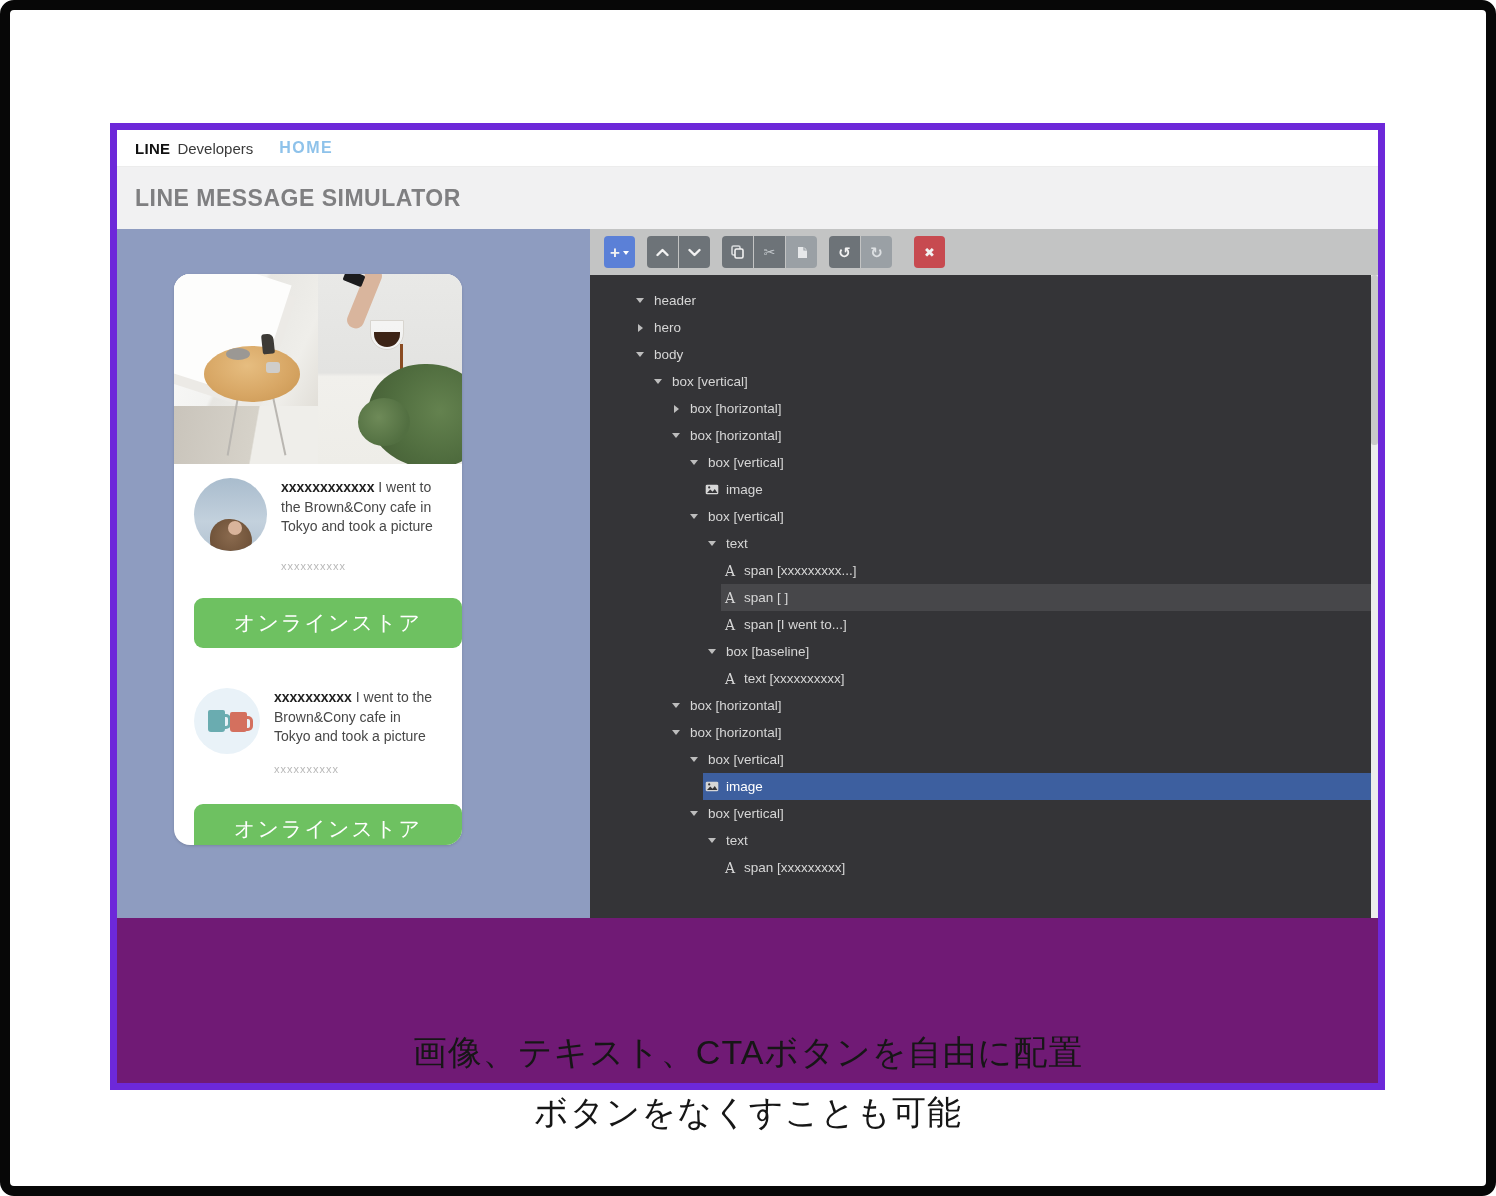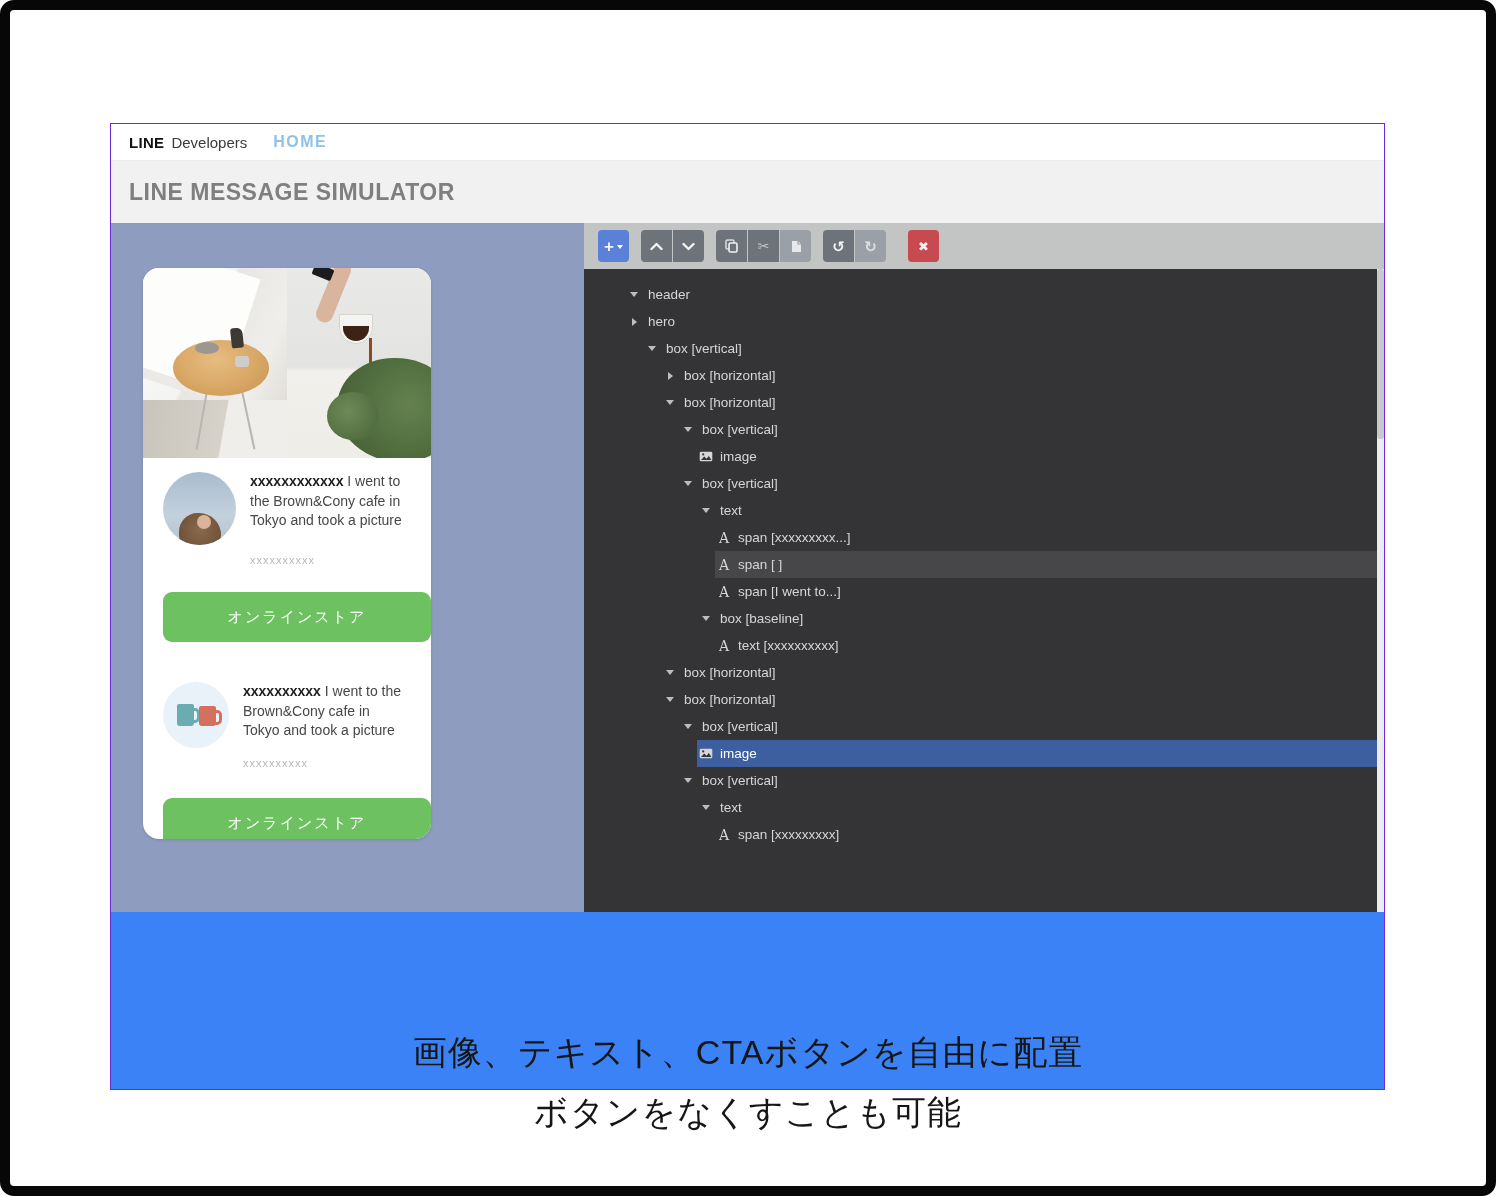--- a/index.html
+++ b/index.html
@@ -13,7 +13,7 @@
   .frame{position:absolute;inset:0;border:10px solid #070707;border-radius:14px;pointer-events:none;z-index:50;}
 
   
-  .app{position:absolute;left:110px;top:123px;width:1275px;height:967px;border:1px solid #6d28d9;background:#3b82f6;}
+  .app{position:absolute;left:110px;top:123px;width:1275px;height:967px;border:7px solid #6d28d9;background:#701a75;}
   .app-header{height:37px;background:#fff;display:flex;align-items:center;padding-left:18px;border-bottom:1px solid #ececec;}
   .brand{font-size:15px;font-weight:bold;color:#111;letter-spacing:.3px;}
   .brand-product{font-size:15px;color:#3a3a3a;margin-left:7px;font-weight:500;}

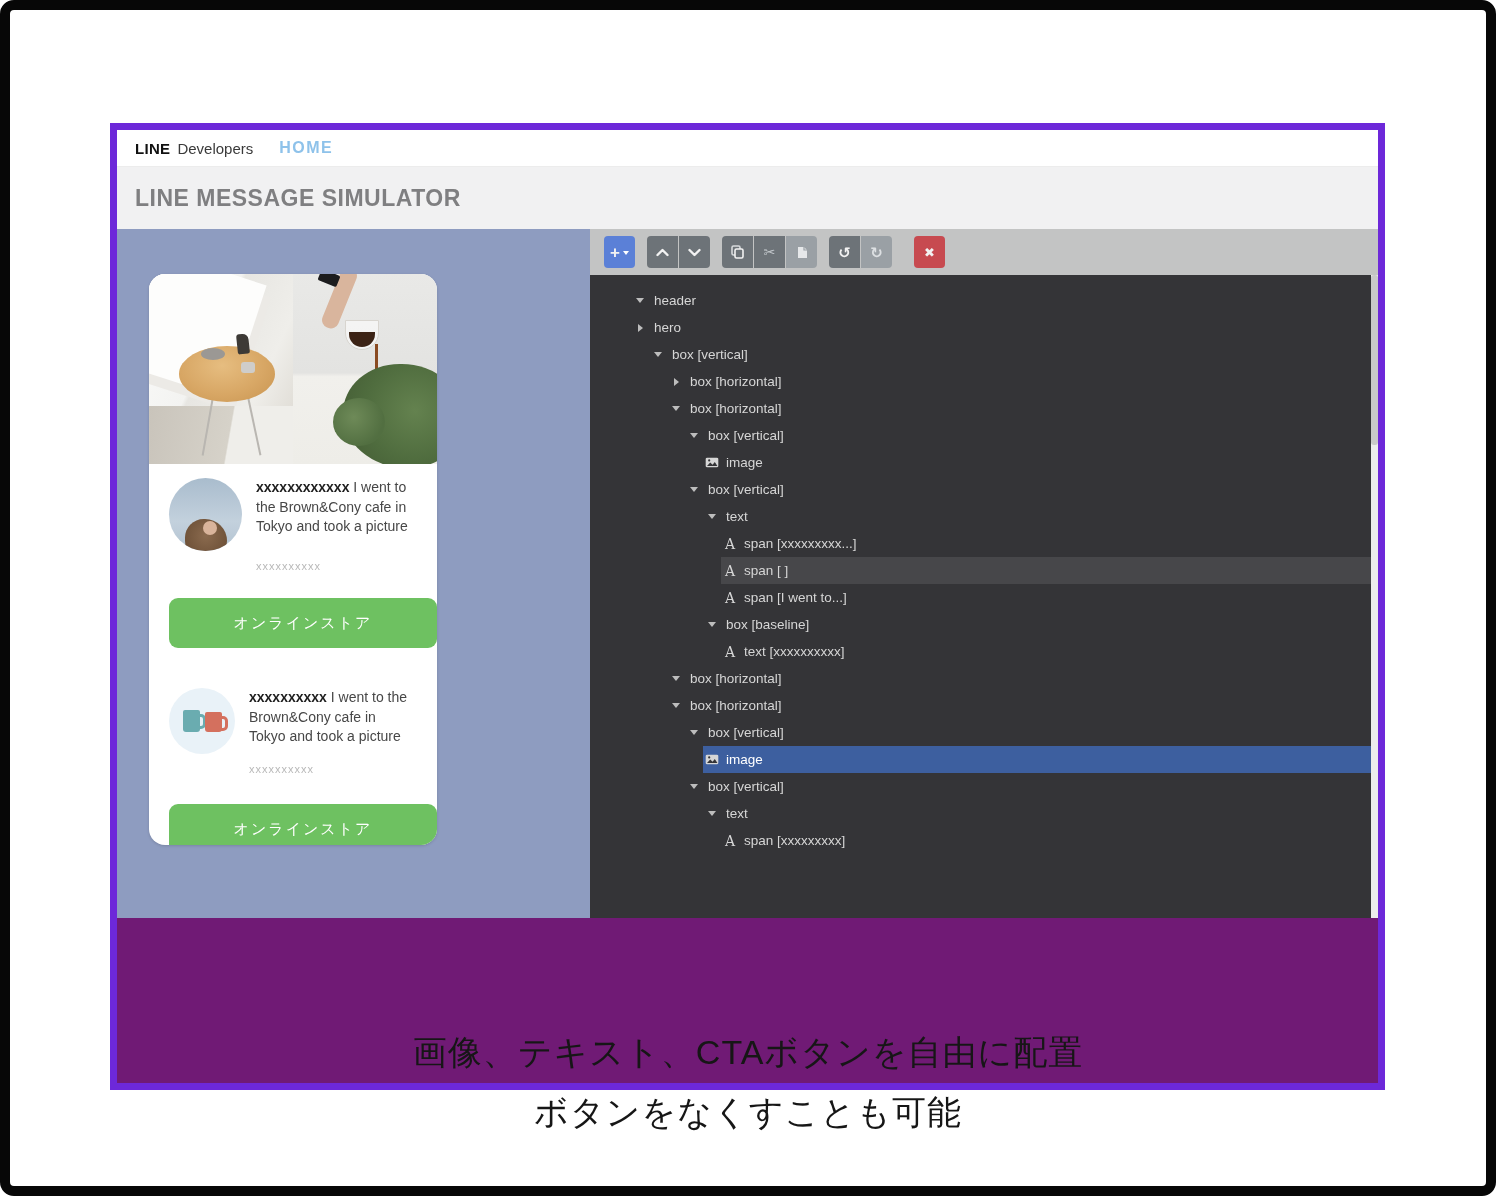--- a/index.html
+++ b/index.html
@@ -231,6 +231,14 @@
                 </div>
               </div>
               <div class="tree-row">
+                <div class="row-inner" style="margin-left: 41px;">
+                  <span class="icon-slot">
+                    <span class="caret down"></span>
+                  </span>
+                  <span class="row-label">body</span>
+                </div>
+              </div>
+              <div class="tree-row">
                 <div class="row-inner" style="margin-left: 59px;">
                   <span class="icon-slot">
                     <span class="caret down"></span>

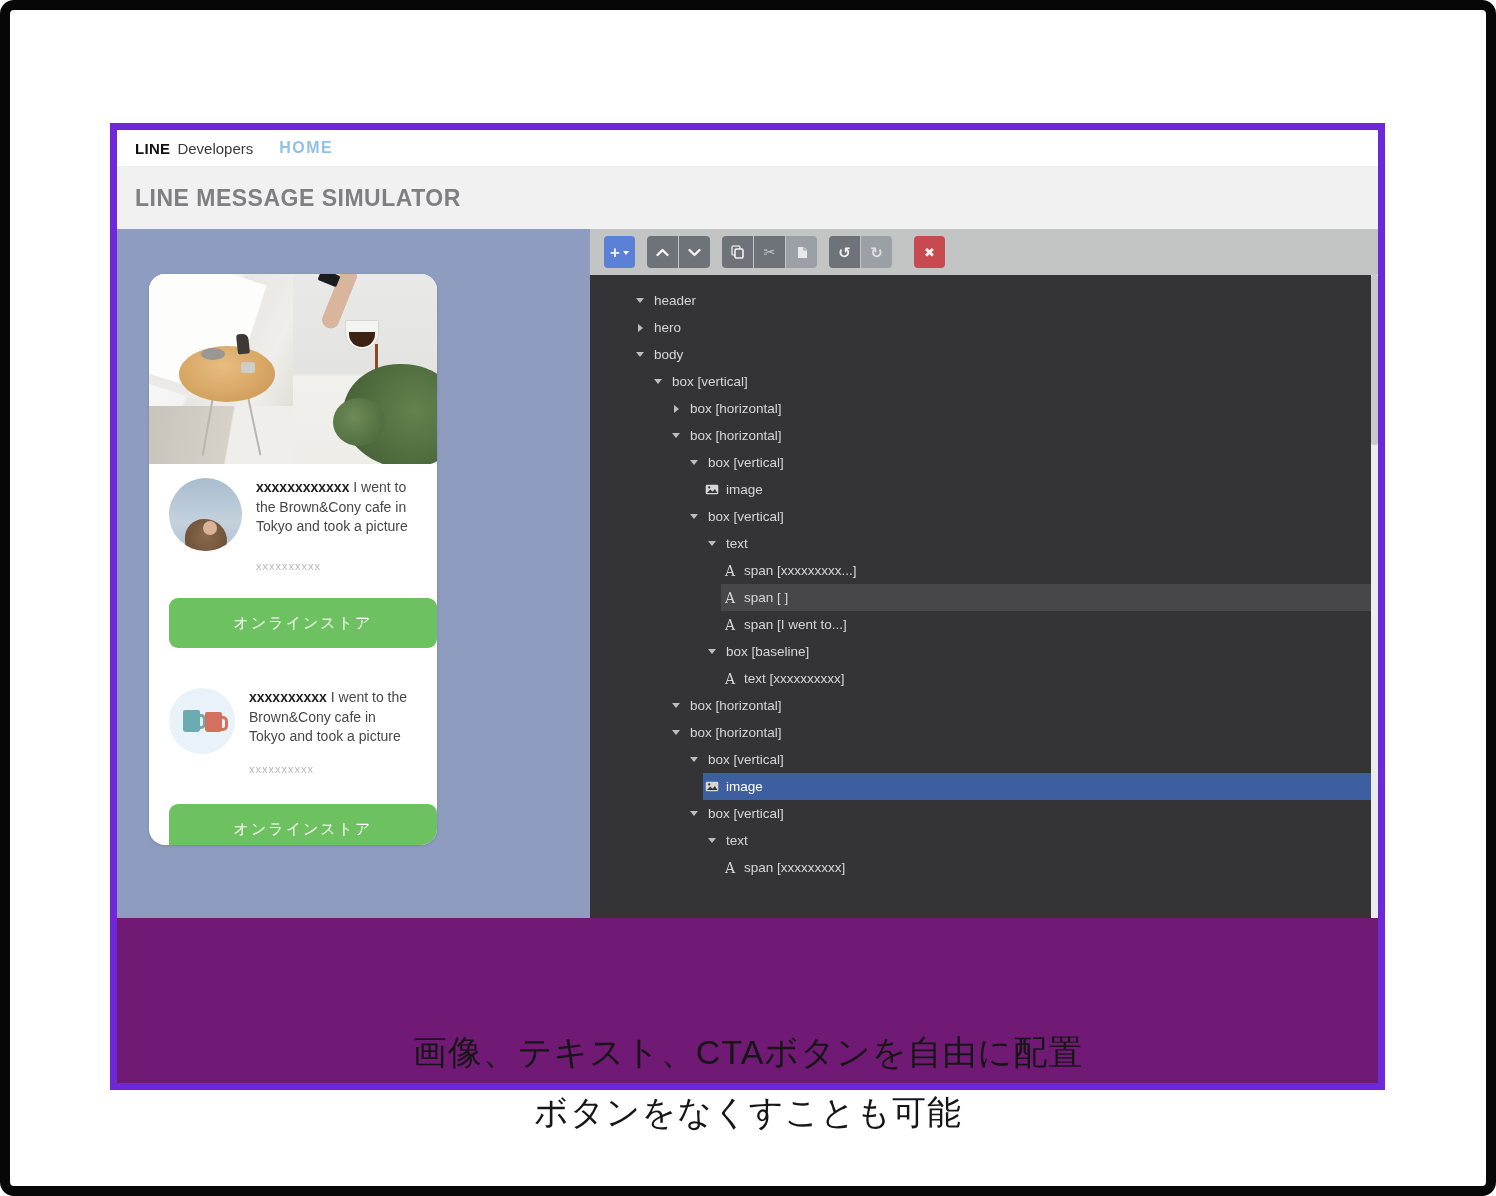--- a/index.html
+++ b/index.html
@@ -24,7 +24,7 @@
 
   
   .preview{width:473px;background:var(--panel-blue);position:relative;flex:none;}
-  .flex-card{position:absolute;left:32px;top:45px;width:288px;height:571px;background:#fff;border-radius:16px;overflow:hidden;box-shadow:0 1px 3px rgba(0,0,0,.15);}
+  .flex-card{position:absolute;left:57px;top:45px;width:288px;height:571px;background:#fff;border-radius:16px;overflow:hidden;box-shadow:0 1px 3px rgba(0,0,0,.15);}
   .hero{height:190px;display:flex;}
   .hero-half{position:relative;overflow:hidden;width:50%;height:100%;}
   .hero-left{background:linear-gradient(115deg,#fbfbfa 0%,#f3f3f1 40%,#e7e6e2 42%,#efeeea 70%,#d9d5cd 100%);}

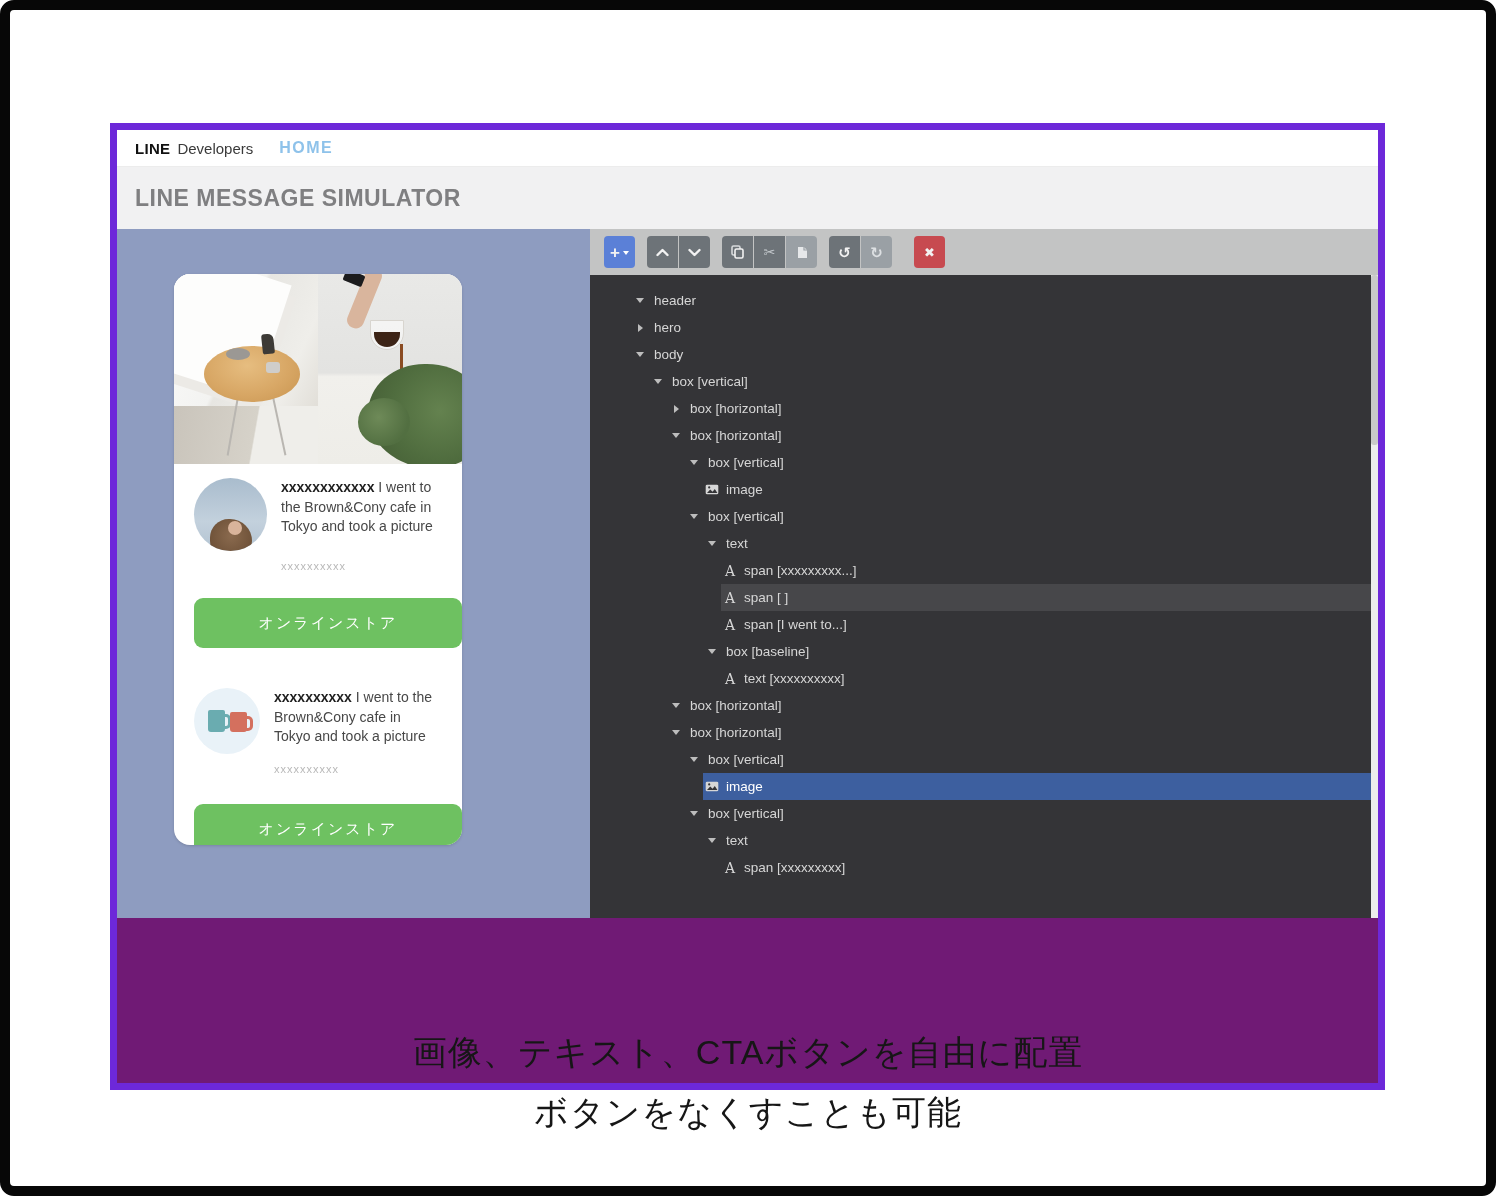--- a/index.html
+++ b/index.html
@@ -63,7 +63,7 @@
   .msg-text b{color:#1d1d1d;}
   .sub-text{margin-left:87px;margin-top:9px;font-size:11px;color:#b8b8b8;letter-spacing:1px;}
   .sub-text.s2{margin-left:80px;}
-  .cta-btn{display:block;width:268px;height:50px;margin:26px auto 0 0;background:var(--btn-green);border:none;border-radius:9px;color:#fff;font-size:15px;letter-spacing:2px;font-family:inherit;cursor:pointer;}
+  .cta-btn{display:block;width:268px;height:50px;margin:26px auto 0 0;background:var(--btn-green);border:none;border-radius:9px;color:#fff;font-size:21px;letter-spacing:2px;font-family:inherit;cursor:pointer;}
   .cta-btn.b1{margin-top:26px;}
   .cta-btn.b2{margin-top:29px;}
   .row2{margin-top:40px;}

